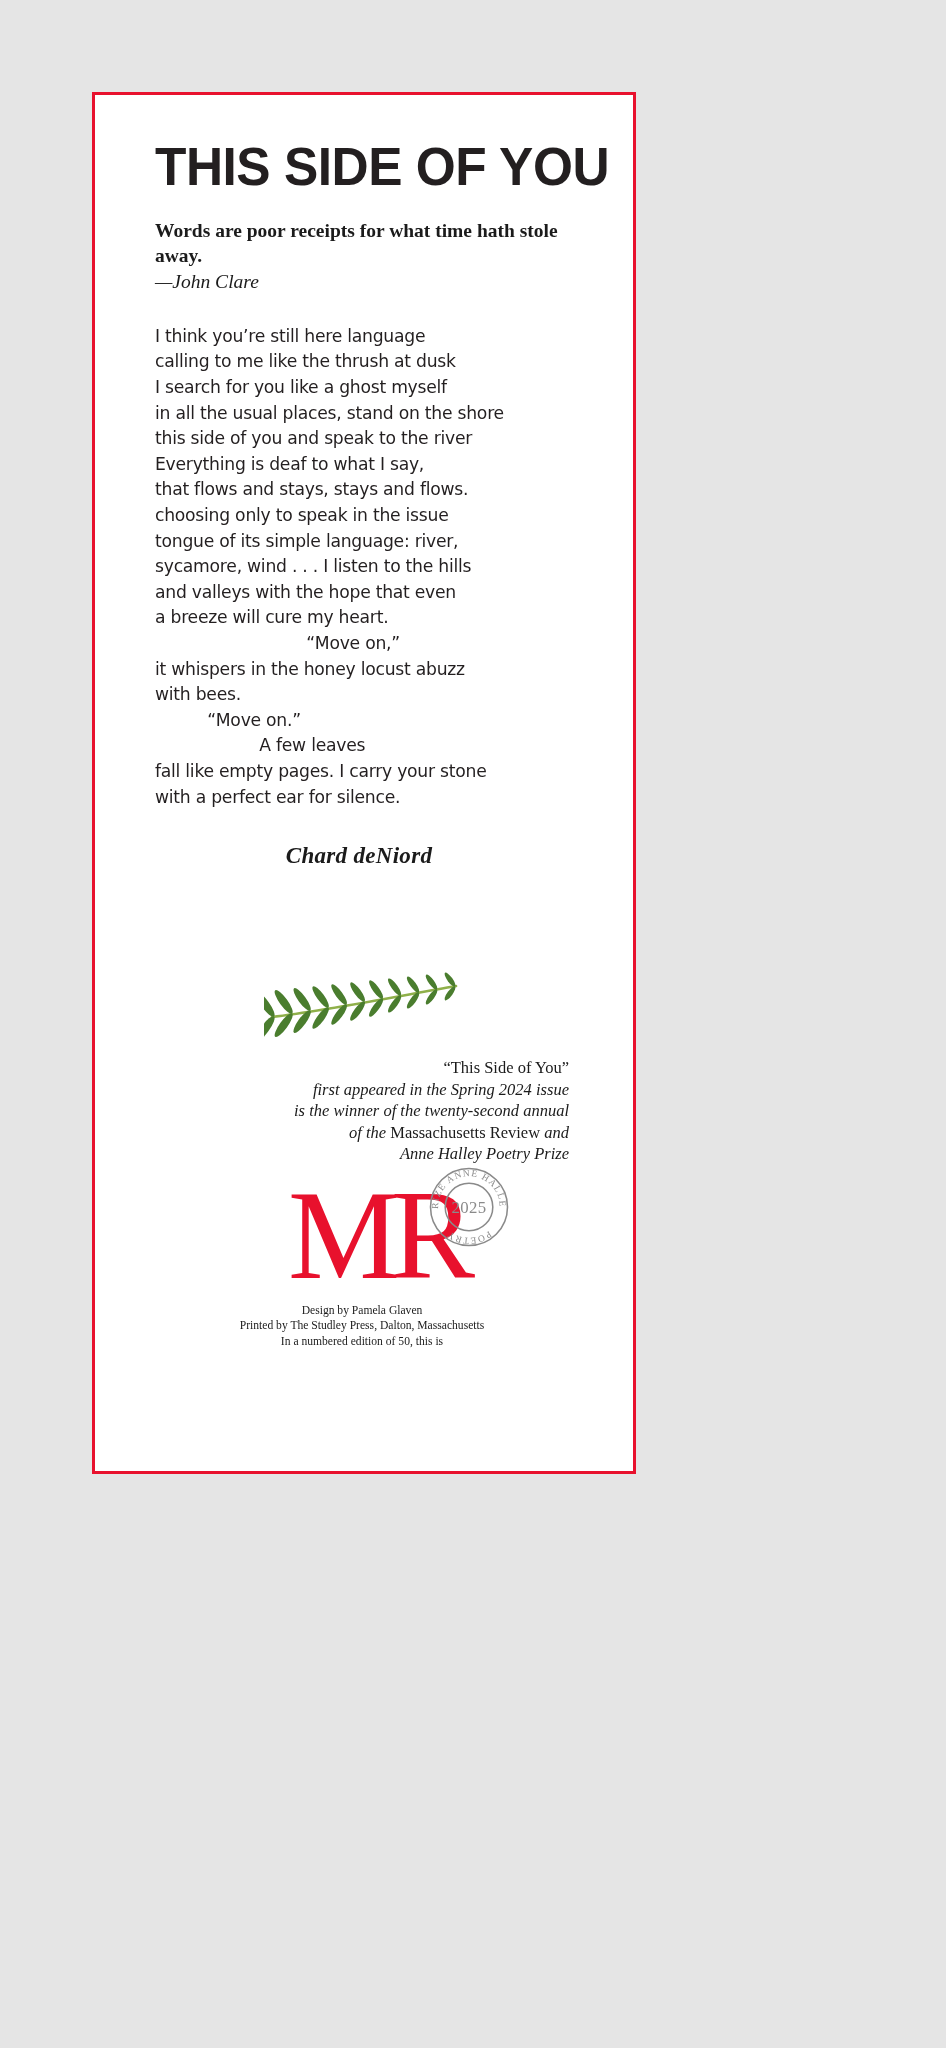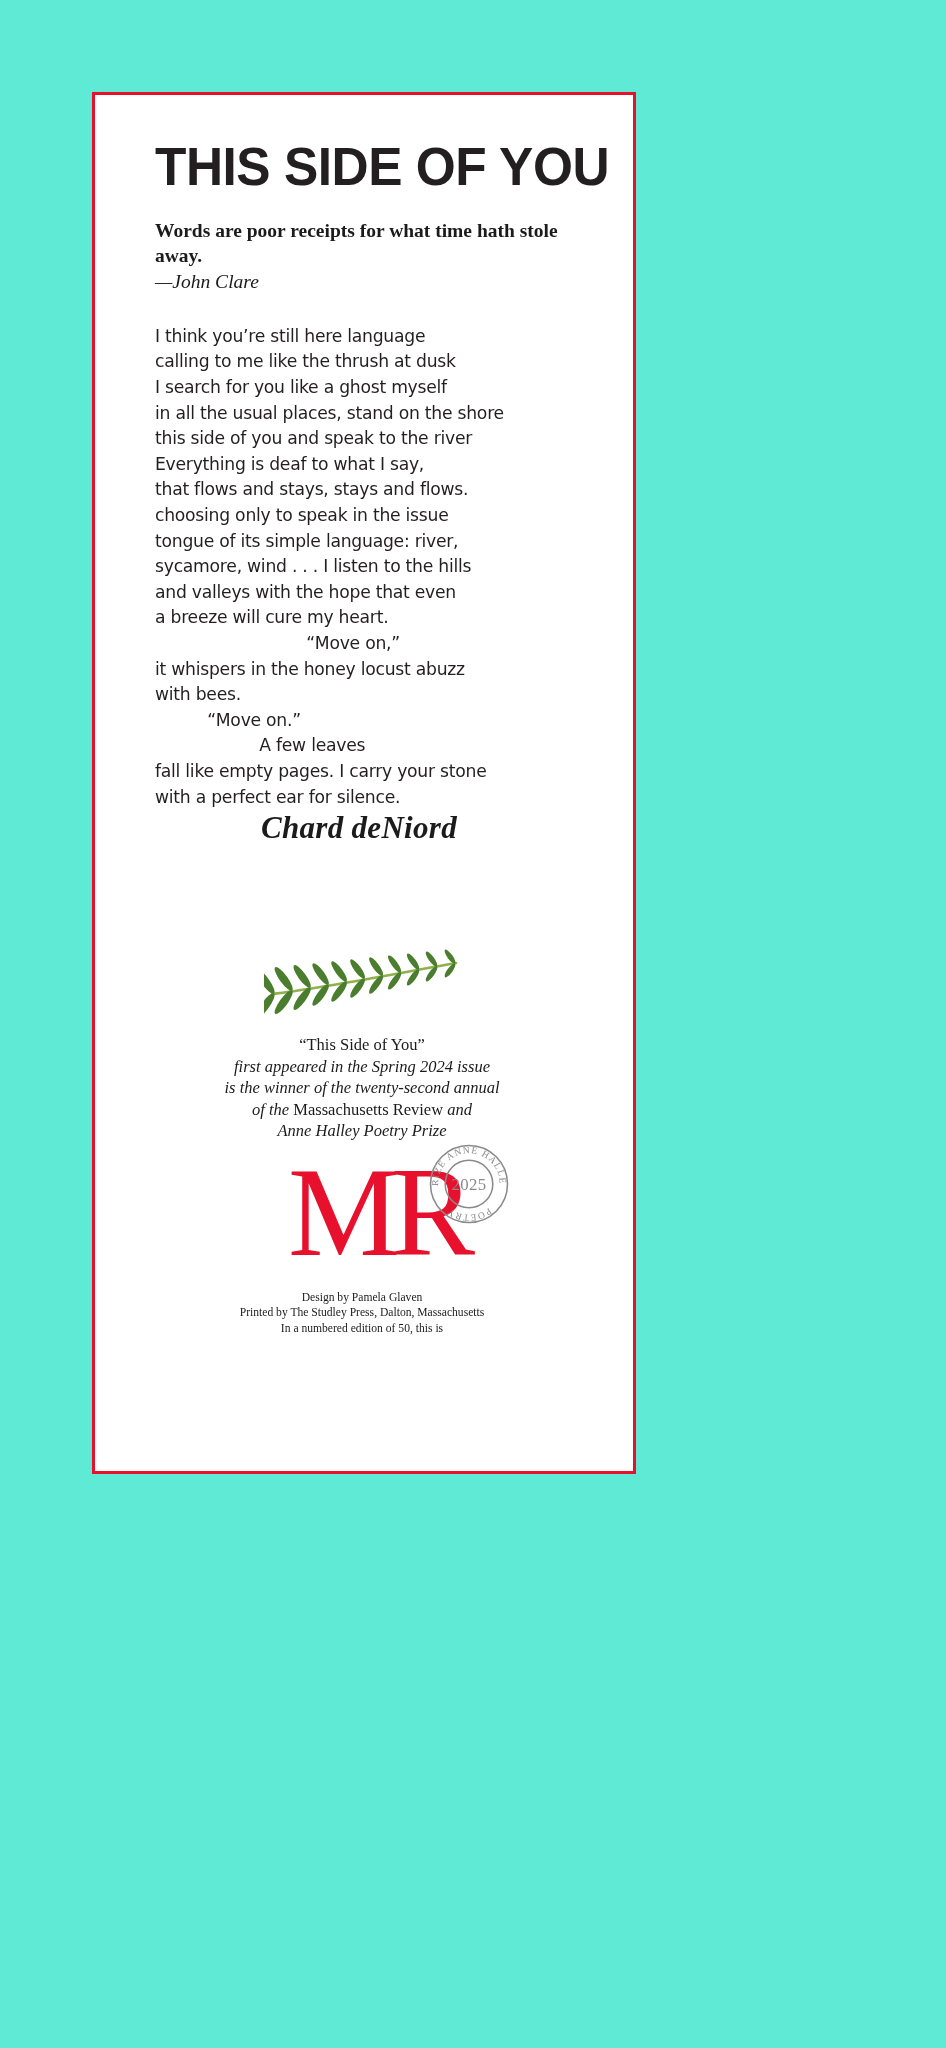--- a/index.html
+++ b/index.html
@@ -18,7 +18,7 @@
     position: relative;
     width: 946px;
     height: 2048px;
-    background: #5eead4;
+    background: #e5e5e5;
     overflow: hidden;
   }
 

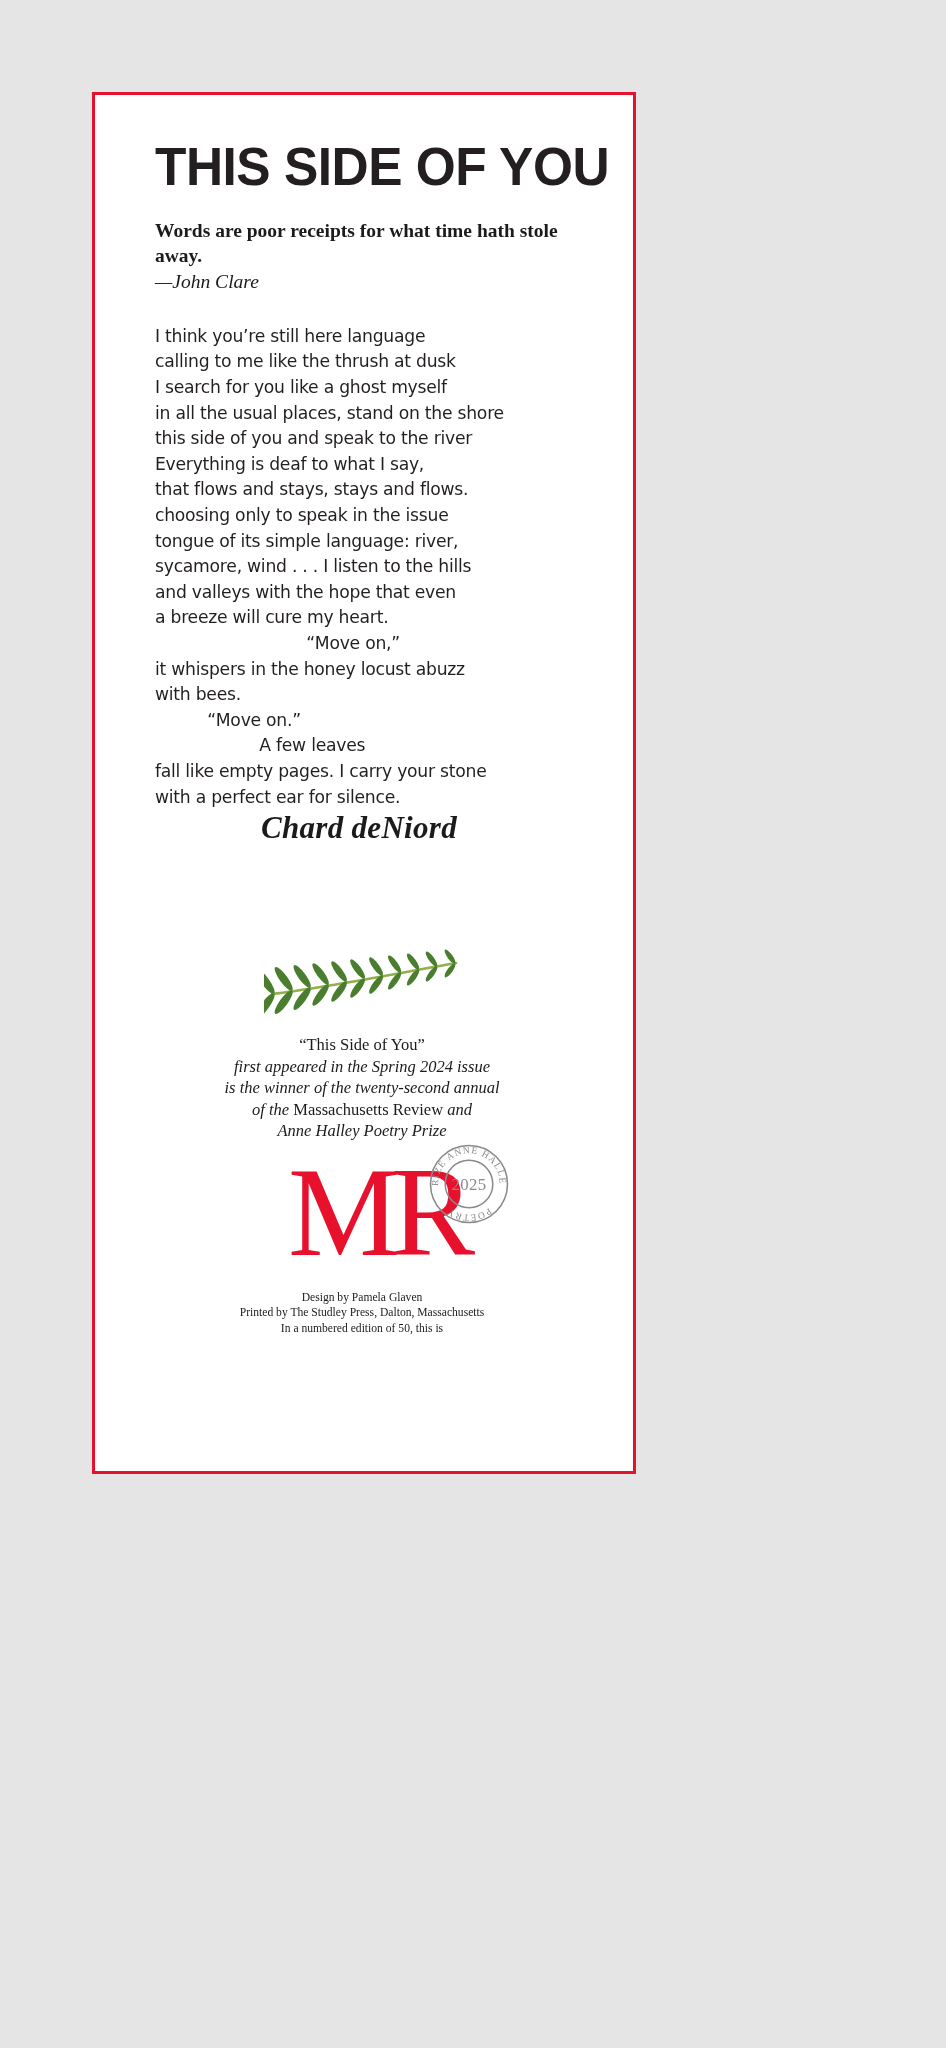--- a/index.html
+++ b/index.html
@@ -85,12 +85,13 @@
 
   
   .author {
+    margin-top: 33px;
     text-align: center;
     padding-right: 12px;
     font-family: "Liberation Serif", serif;
     font-weight: 700;
     font-style: italic;
-    font-size: 31px;
+    font-size: 23px;
     color: #1b1b1b;
     letter-spacing: 0.3px;
   }

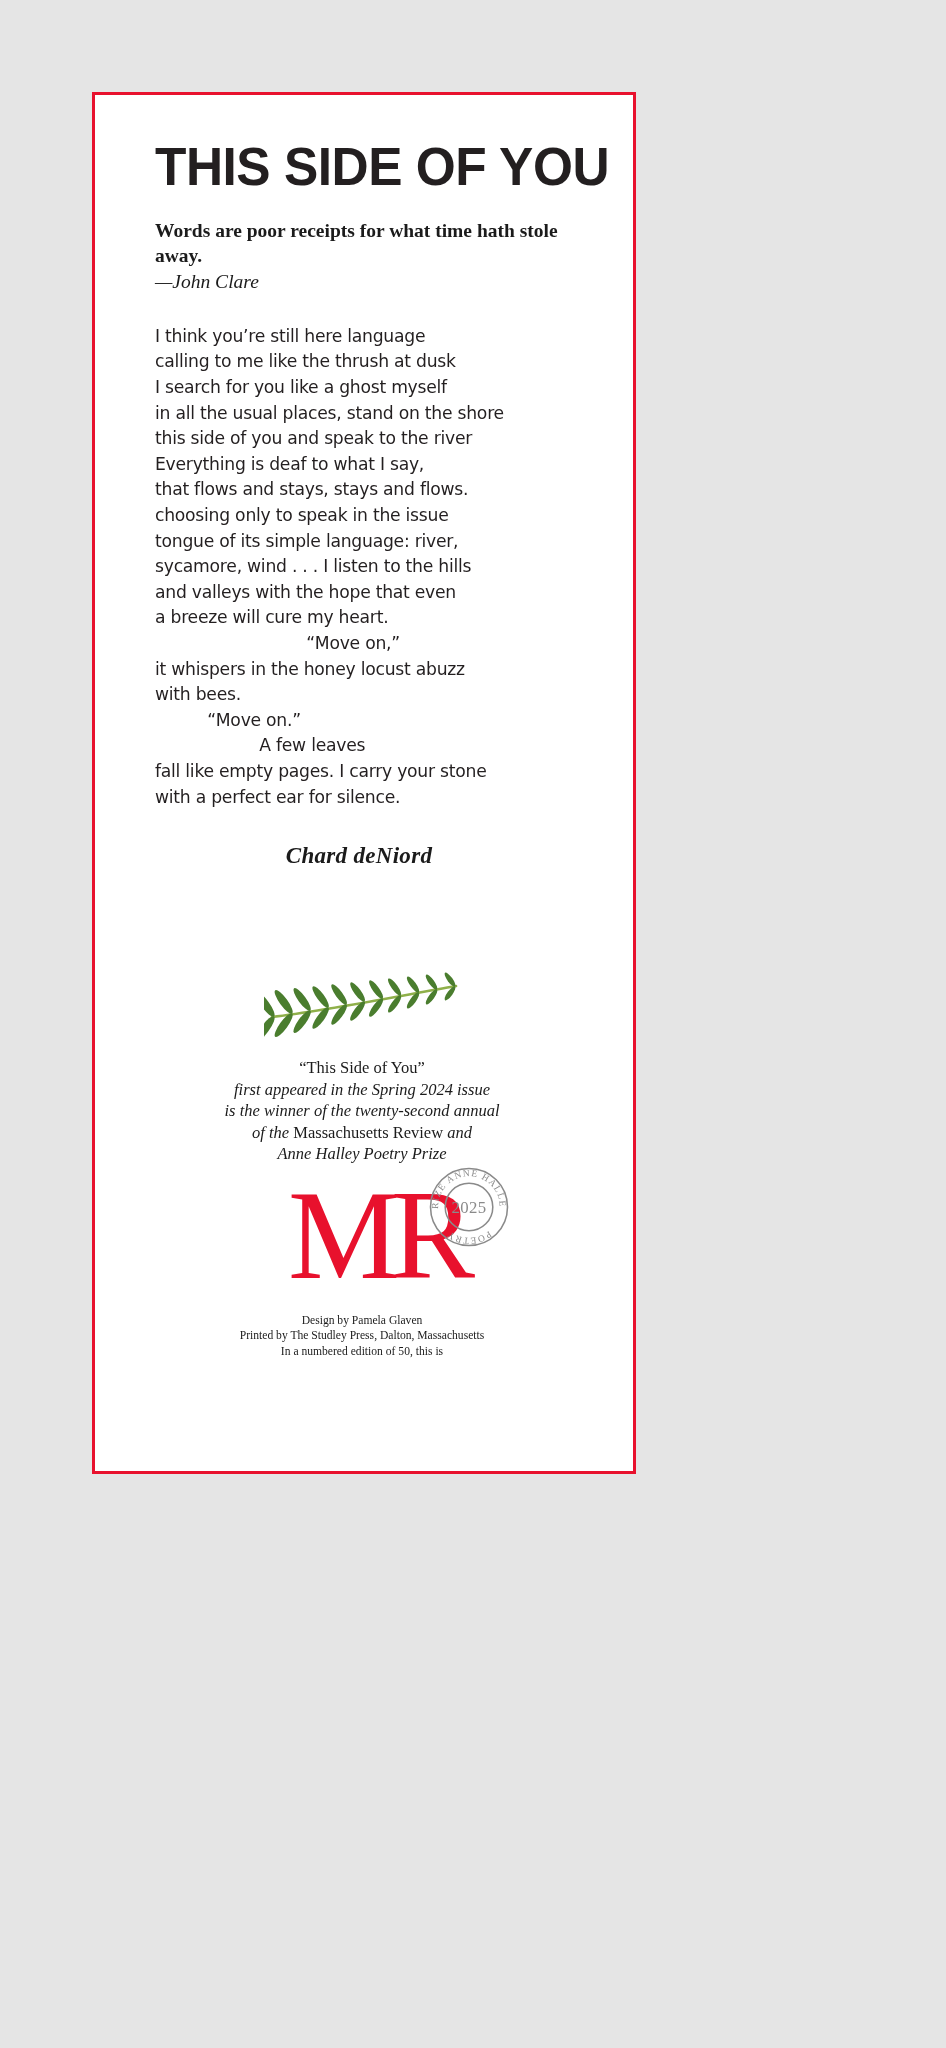--- a/index.html
+++ b/index.html
@@ -114,7 +114,7 @@
     line-height: 21.5px;
     color: #1b1b1b;
   }
-  .credit .c-line { display: block; }
+  .credit .c-line { display: block; text-align: right; }
   .credit .ital { font-style: italic; }
 
   

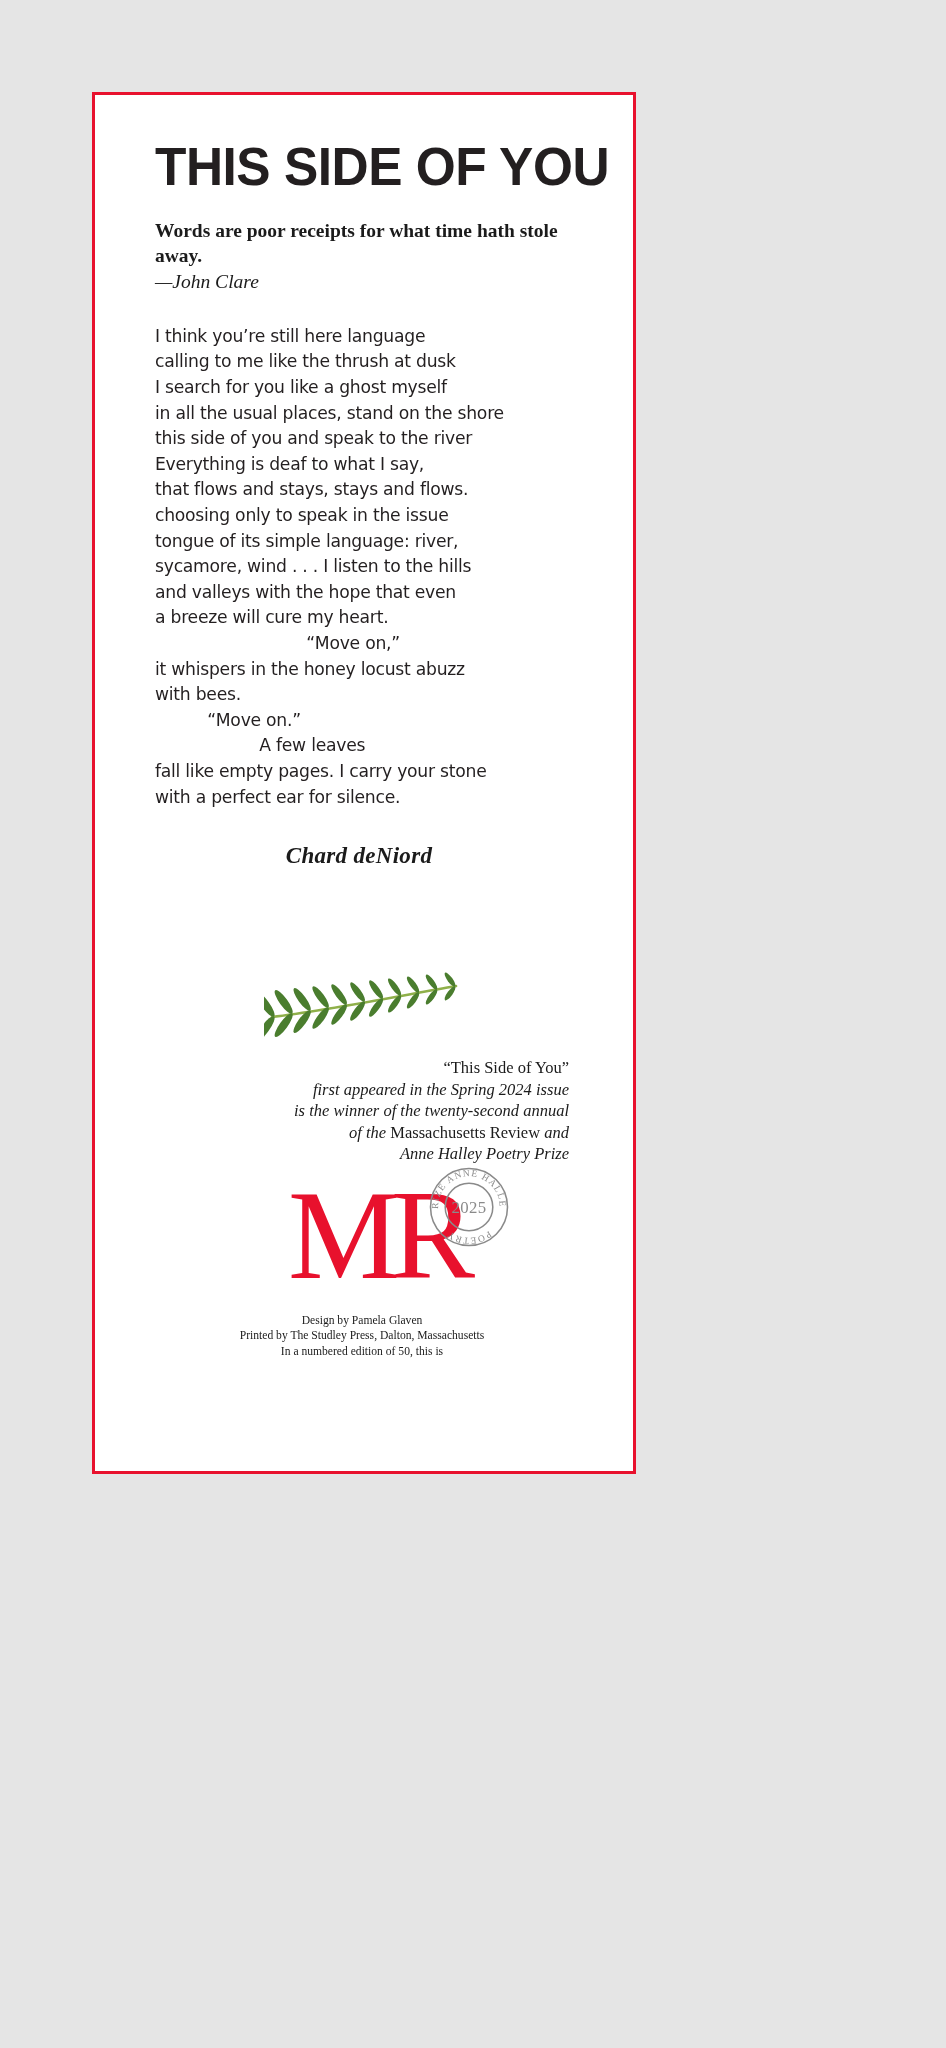--- a/index.html
+++ b/index.html
@@ -142,7 +142,7 @@
 
   
   .colophon {
-    margin-top: 16px;
+    margin-top: 6px;
     text-align: center;
     padding-right: 6px;
     font-family: "Liberation Serif", serif;

